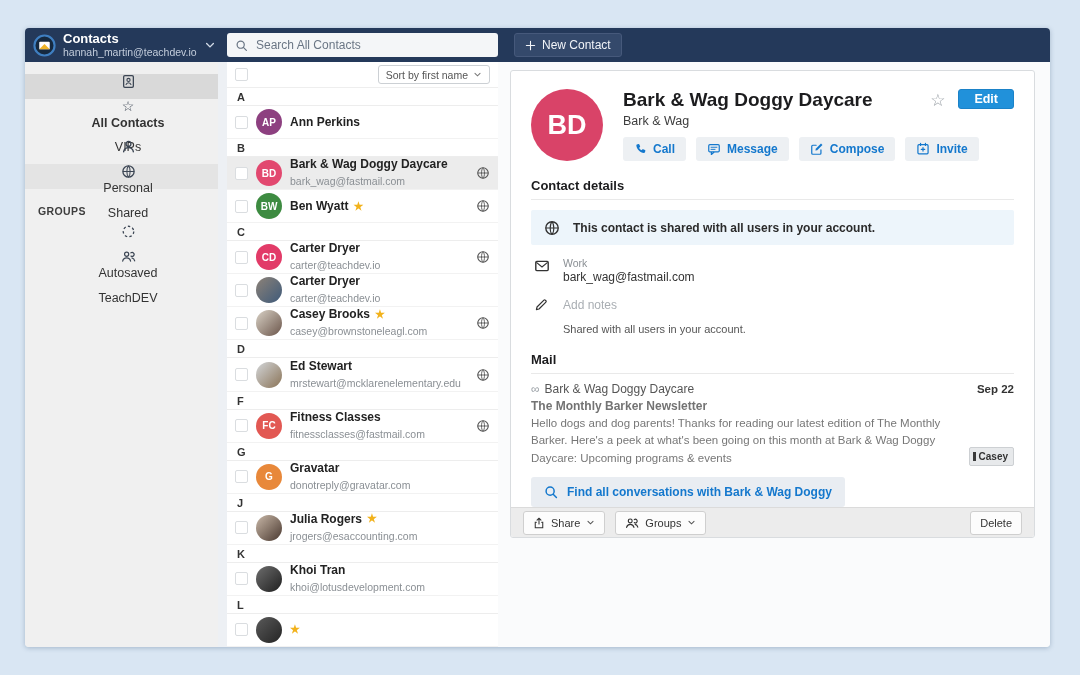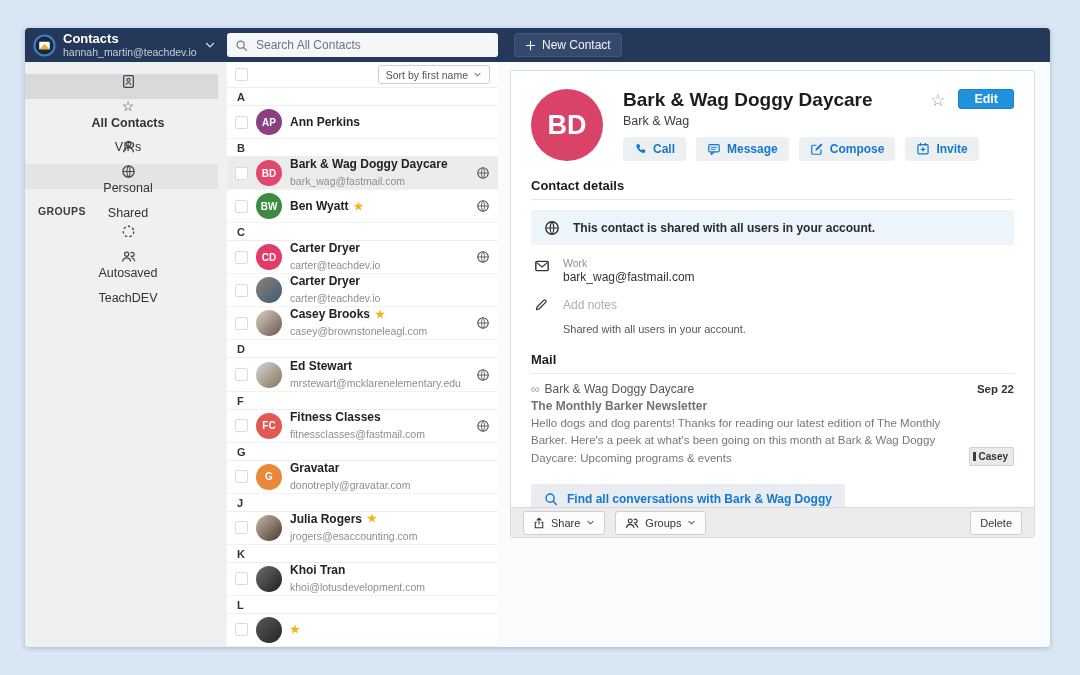--- a/index.html
+++ b/index.html
@@ -91,7 +91,7 @@
   .mail-preview { font-size:11.5px; color:#777; line-height:1.5; margin-top:2px; position:relative; padding-right:52px; }
   .inbox-badge { position:absolute; right:0; bottom:1px; display:flex; align-items:center; gap:3px; background:#e7e9eb; border:1px solid #cdd0d3; border-radius:2px; padding:1px 5px 1px 3px; font-size:10px; font-weight:bold; color:#333; }
   .inbox-bar { width:3px; height:9px; background:#3a3a3a; }
-  .findbtn { margin-top:17px; display:inline-flex; align-items:center; gap:9px; background:#e9edf2; border-radius:3px; padding:8px 13px; color:#1478cd; font-size:12px; font-weight:bold; cursor:pointer; }
+  .findbtn { margin-top:10px; display:inline-flex; align-items:center; gap:9px; background:#e9edf2; border-radius:3px; padding:8px 13px; color:#1478cd; font-size:12px; font-weight:bold; cursor:pointer; }
   .card-footer { position:absolute; left:0; right:0; bottom:0; height:30px; background:#ececec; border-top:1px solid #dbdbdb; display:flex; align-items:center; gap:10px; padding:0 12px; }
   .fbtn { height:21px; background:#fcfcfc; border:1px solid #cfcfcf; border-radius:3px; display:flex; align-items:center; gap:6px; padding:11px 9px; font-size:11px; color:#333; cursor:pointer; white-space:nowrap; }
   .fbtn.delete { margin-left:auto; }

